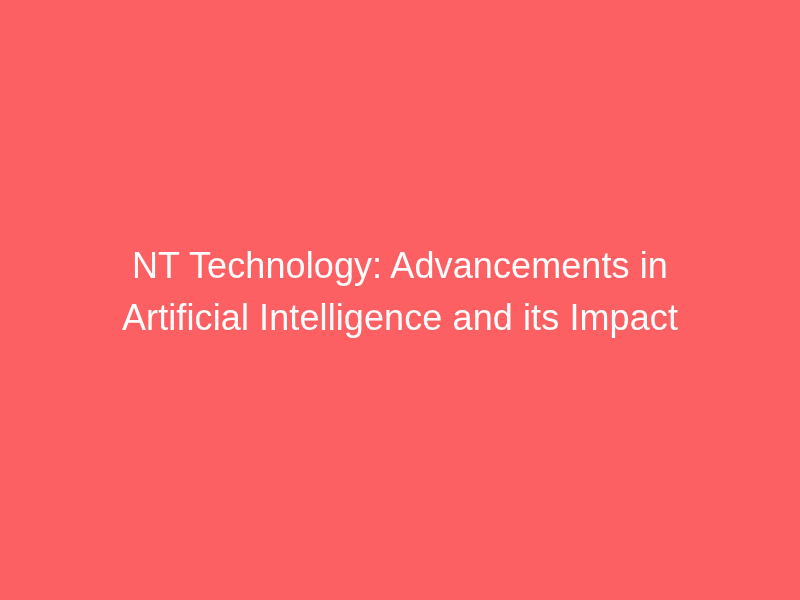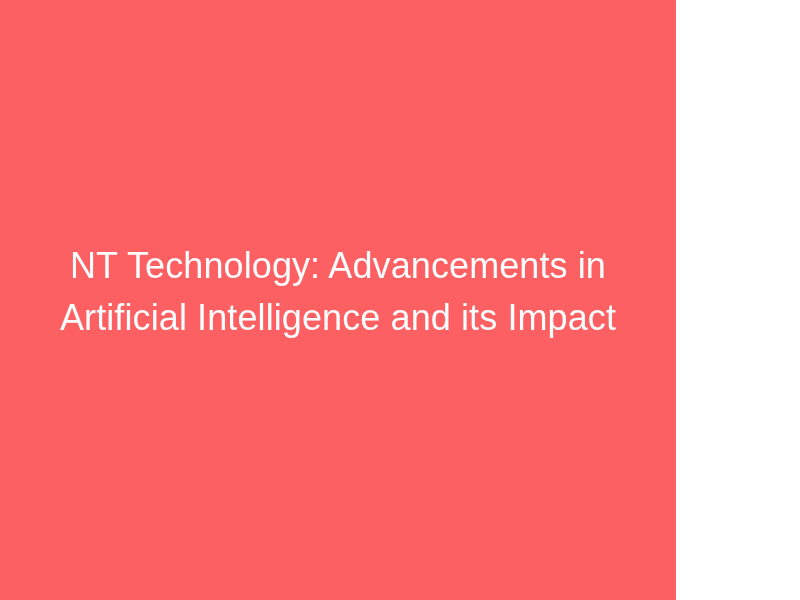--- a/index.html
+++ b/index.html
@@ -13,7 +13,7 @@
 
   #banner {
     position: relative;
-    width: 676px;
+    width: 800px;
     height: 600px;
     background-color: #fc6063;
     display: flex;

